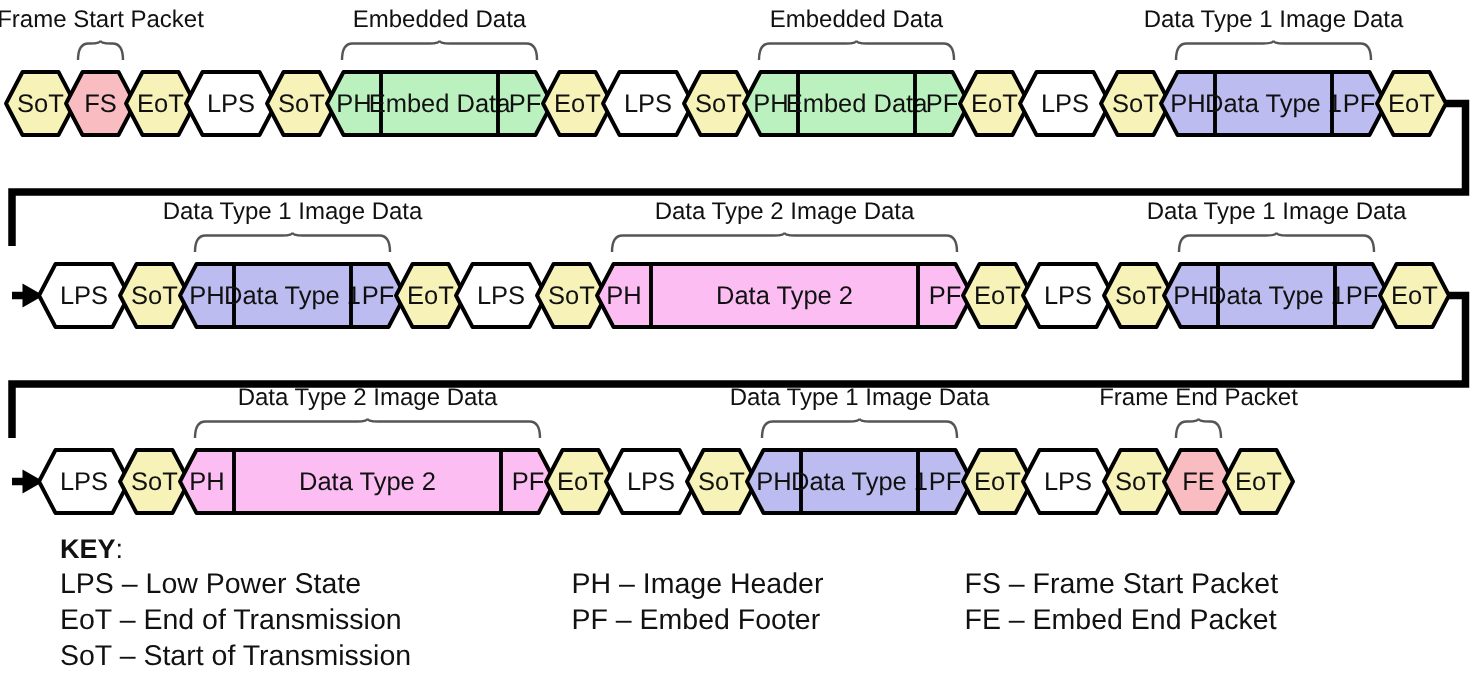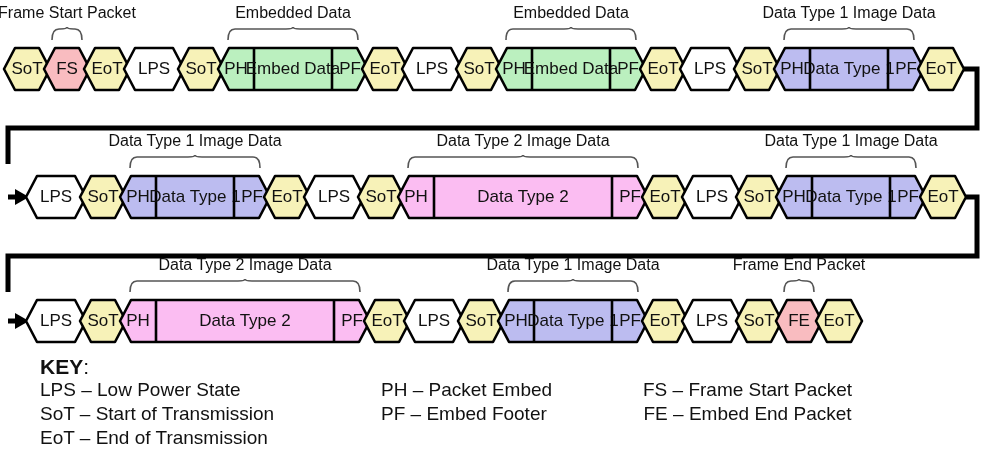--- a/index.html
+++ b/index.html
@@ -13,7 +13,7 @@
 
   
   .key-block{position:absolute;left:40px;top:356px;width:930px;}
-  .key-title{font-size:21px;line-height:21px;}
+  .key-title{font-size:18px;line-height:21px;}
   .key-title b{font-weight:bold;}
   .key-cols{position:relative;height:72px;margin-top:1px;}
   .key-col{position:absolute;top:0;}

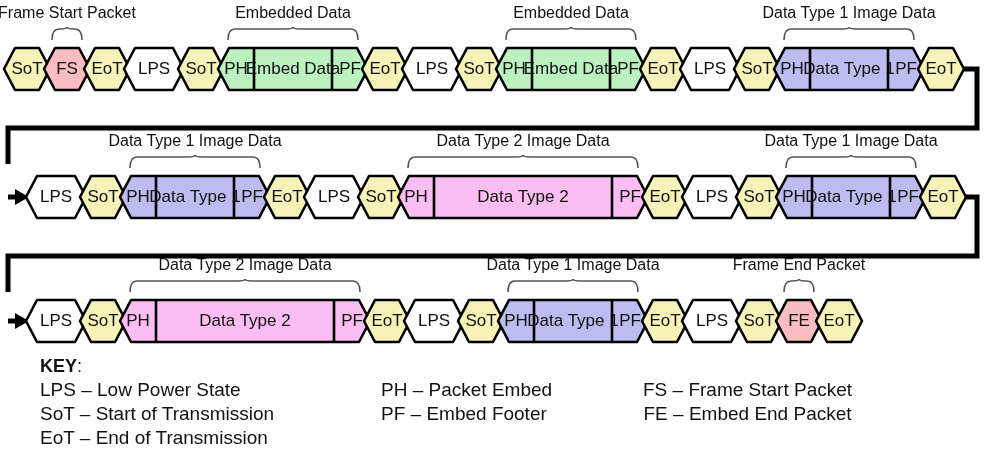--- a/index.html
+++ b/index.html
@@ -182,7 +182,7 @@
         <div class="key-row">EoT – End of Transmission</div>
       </div>
       <div class="key-col c2">
-        <div class="key-row">PH – Packet Embed</div>
+        <div class="key-row">PH – Image Header</div>
         <div class="key-row">PF – Embed Footer</div>
       </div>
       <div class="key-col c3">

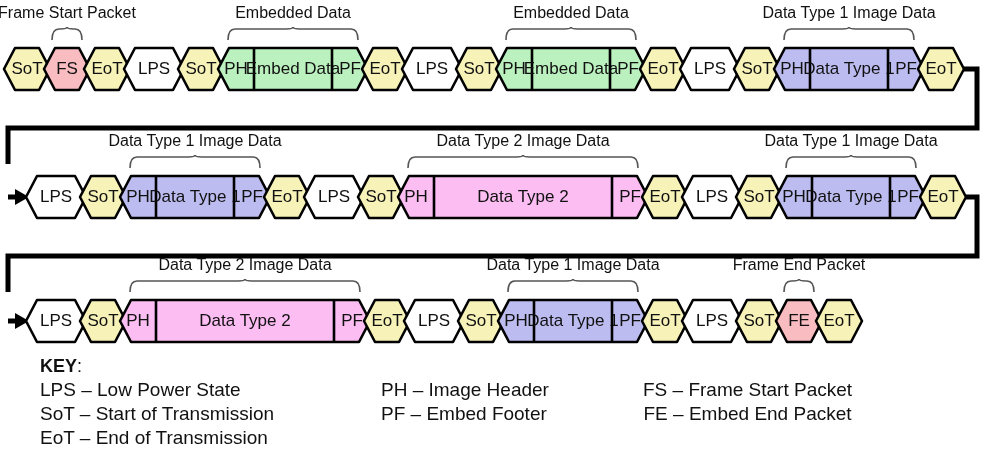--- a/index.html
+++ b/index.html
@@ -19,7 +19,7 @@
   .key-col{position:absolute;top:0;}
   .key-col.c1{left:0px;}
   .key-col.c2{left:341px;}
-  .key-col.c3{left:603px;text-align:center;}
+  .key-col.c3{left:603px;}
   .key-row{font-size:19px;line-height:24px;white-space:nowrap;}
 </style>
 </head>

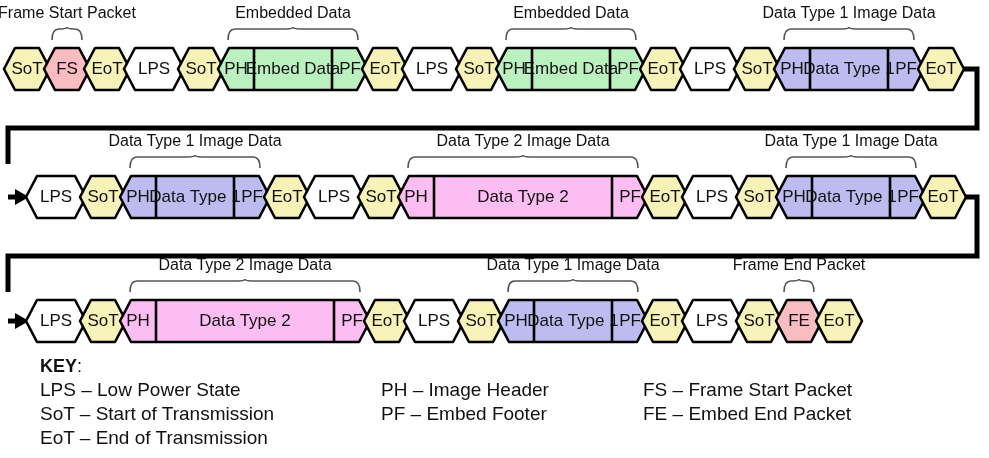--- a/index.html
+++ b/index.html
@@ -178,8 +178,8 @@
     <div class="key-cols">
       <div class="key-col c1">
         <div class="key-row">LPS – Low Power State</div>
+        <div class="key-row">EoT – End of Transmission</div>
         <div class="key-row">SoT – Start of Transmission</div>
-        <div class="key-row">EoT – End of Transmission</div>
       </div>
       <div class="key-col c2">
         <div class="key-row">PH – Image Header</div>

